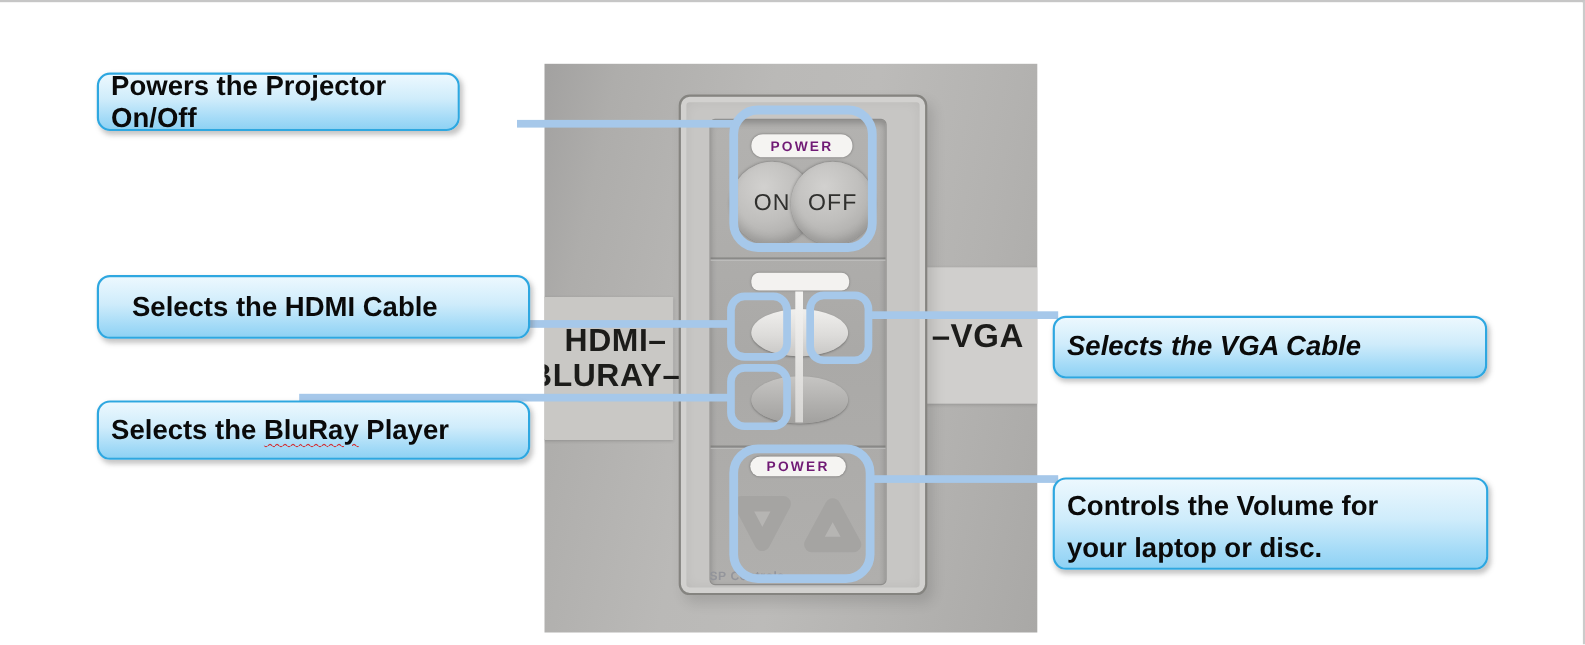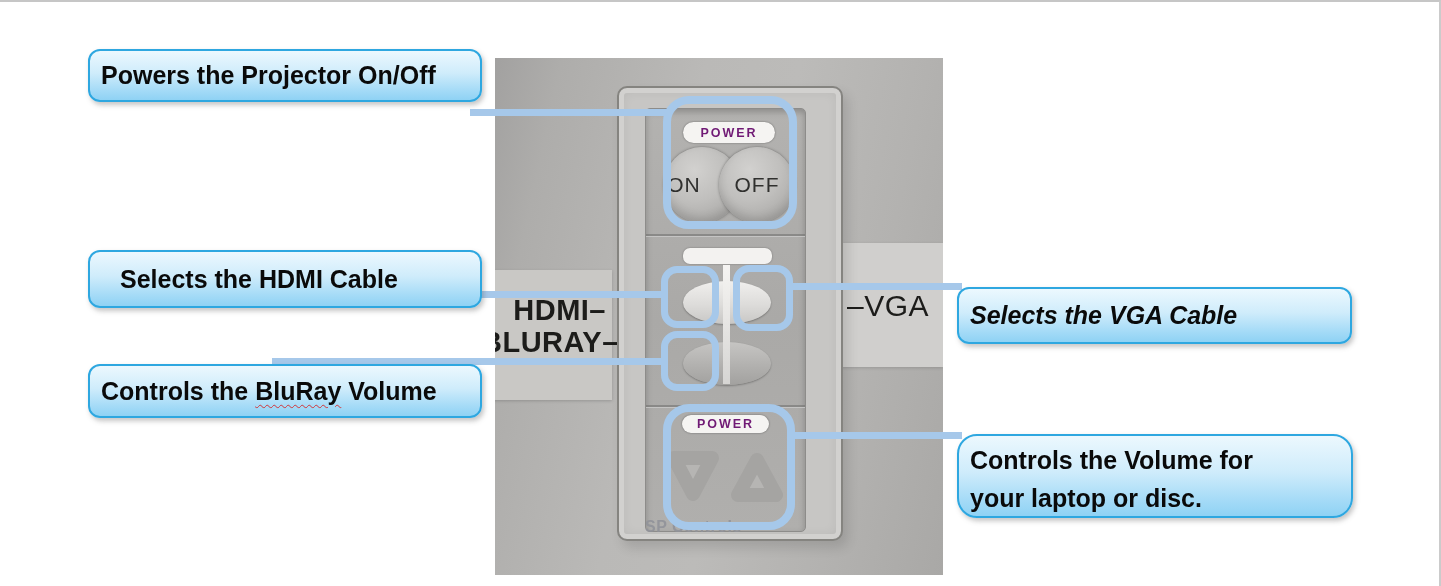--- a/index.html
+++ b/index.html
@@ -177,7 +177,7 @@
   <div class="hl-box small" style="left:661px; top:329px; width:58px;  height:60px;"></div>
   <div class="hl-box big" style="left:663px; top:402px; width:132px; height:126px;"></div>
 
-  <div class="callout" style="left:88px; top:47px; width:394px; height:53px;">
+  <div class="callout" style="left:88px; top:64px; width:330px; height:53px;">
     <span>Powers the Projector On/Off</span>
   </div>
 

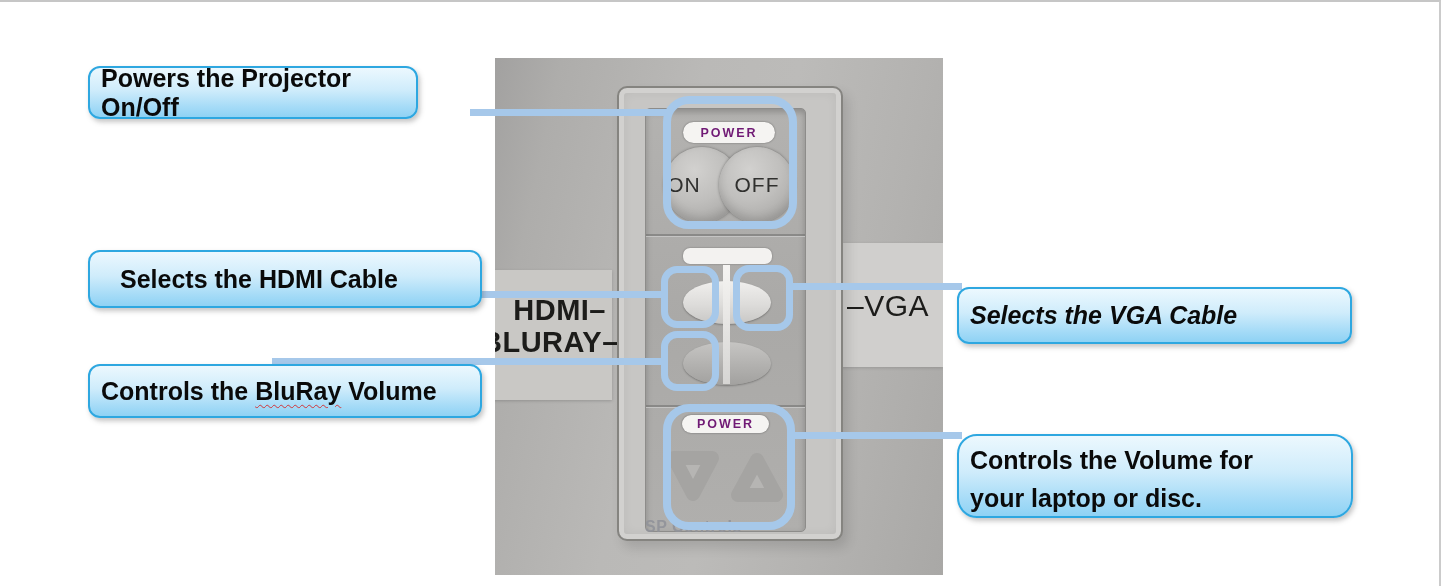--- a/index.html
+++ b/index.html
@@ -67,7 +67,7 @@
     display:flex; align-items:center; justify-content:center;
     font-size:21px; color:#30302e; letter-spacing:1px;
   }
-  .peanut-label.on { left:151px; }
+  .peanut-label.on { left:169px; }
   .peanut-label.off { left:224px; }
   .indicator-bar {
     position:absolute; left:188px; top:190px; width:89px; height:16px; border-radius:7px;

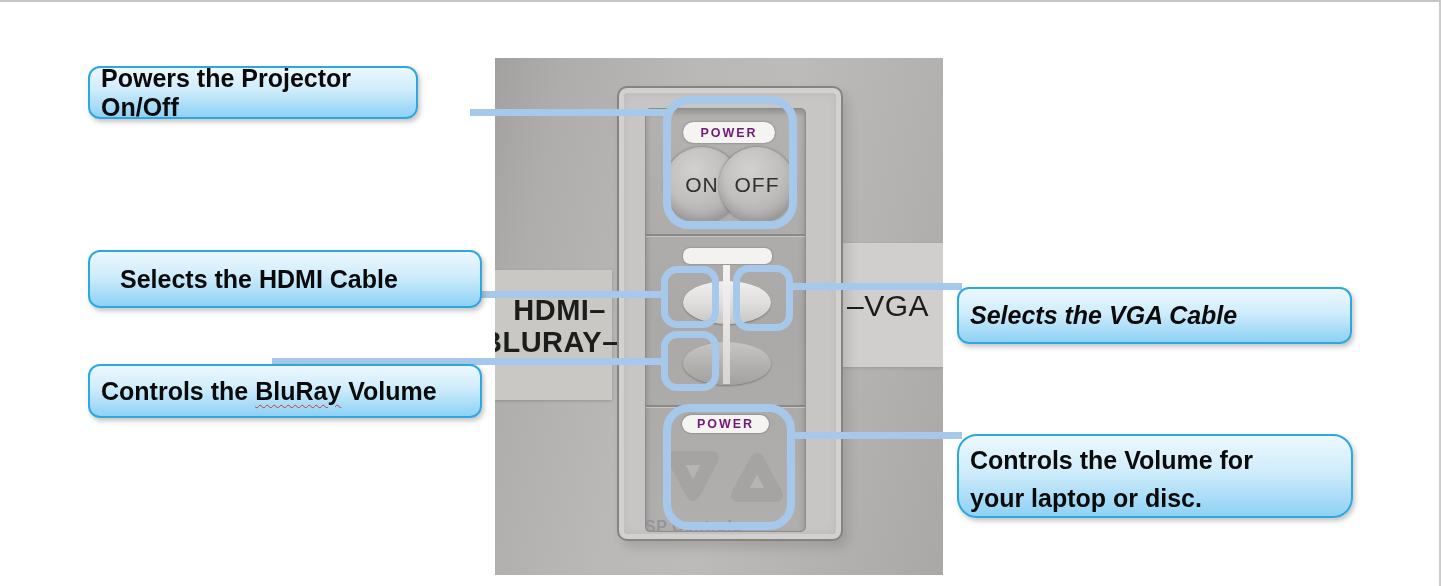--- a/index.html
+++ b/index.html
@@ -32,7 +32,7 @@
   }
   .paper-right .paper-text {
     position:absolute; left:5px; top:46px;
-    font-size:30px; color:#1c1c1a; letter-spacing:.5px;
+    font-size:30px; color:#1c1c1a; letter-spacing:.5px;font-weight:bold;
   }
   .plate {
     position:absolute; left:122px; top:28px; width:226px; height:455px;

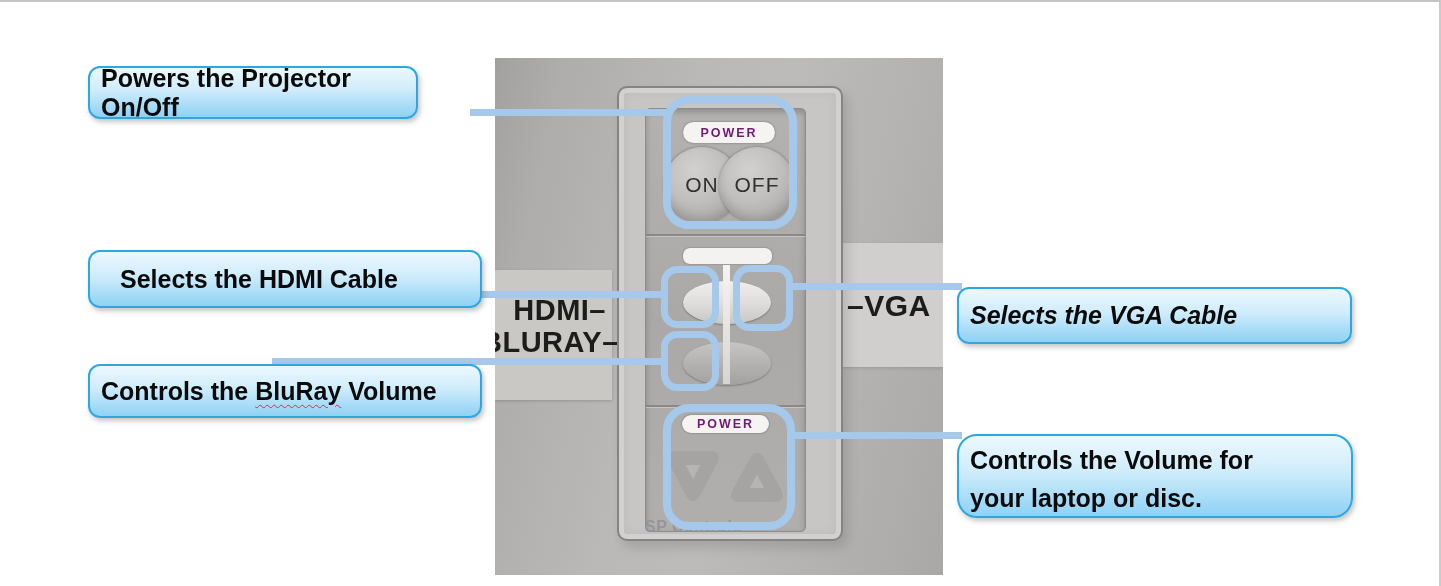--- a/index.html
+++ b/index.html
@@ -186,7 +186,7 @@
   </div>
 
   <div class="callout" style="left:88px; top:362px; width:394px; height:54px;">
-    <span><span>Controls the </span><span class="squiggle">BluRay</span><span> Volume</span></span>
+    <span><span>Selects the </span><span class="squiggle">BluRay</span><span> Volume</span></span>
   </div>
 
   <div class="callout" style="left:957px; top:285px; width:395px; height:57px;font-style:italic;">

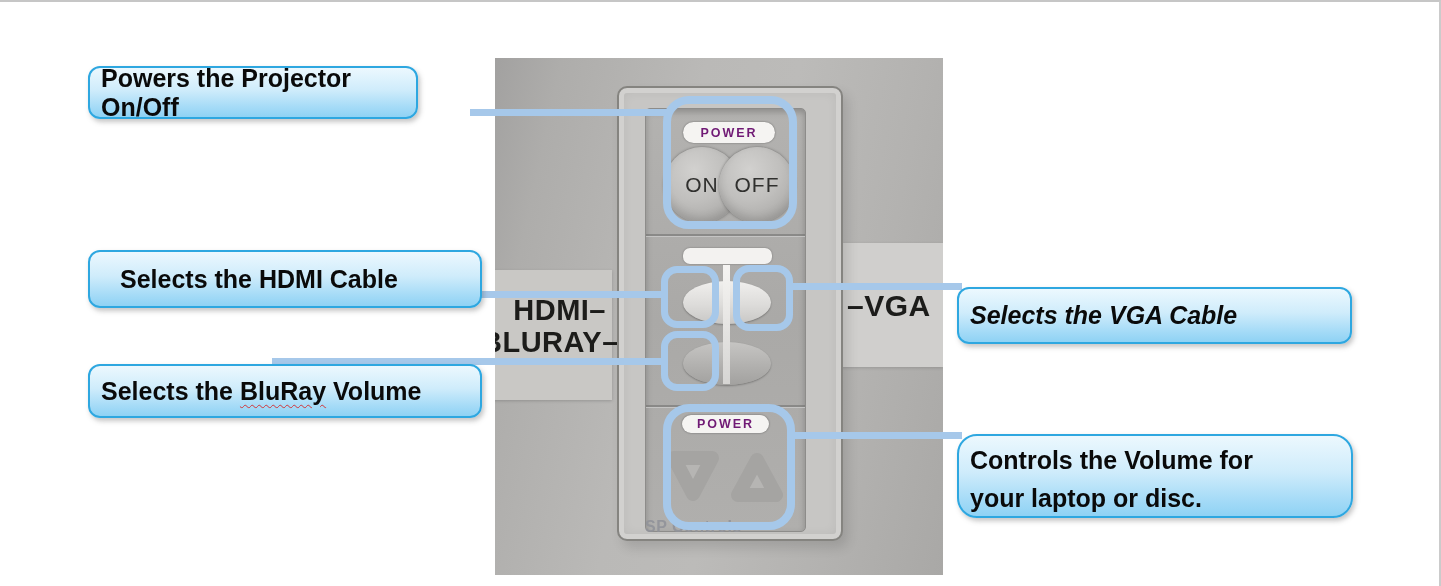--- a/index.html
+++ b/index.html
@@ -186,7 +186,7 @@
   </div>
 
   <div class="callout" style="left:88px; top:362px; width:394px; height:54px;">
-    <span><span>Selects the </span><span class="squiggle">BluRay</span><span> Volume</span></span>
+    <span><span>Selects the </span><span class="squiggle">BluRay</span><span> Player</span></span>
   </div>
 
   <div class="callout" style="left:957px; top:285px; width:395px; height:57px;font-style:italic;">

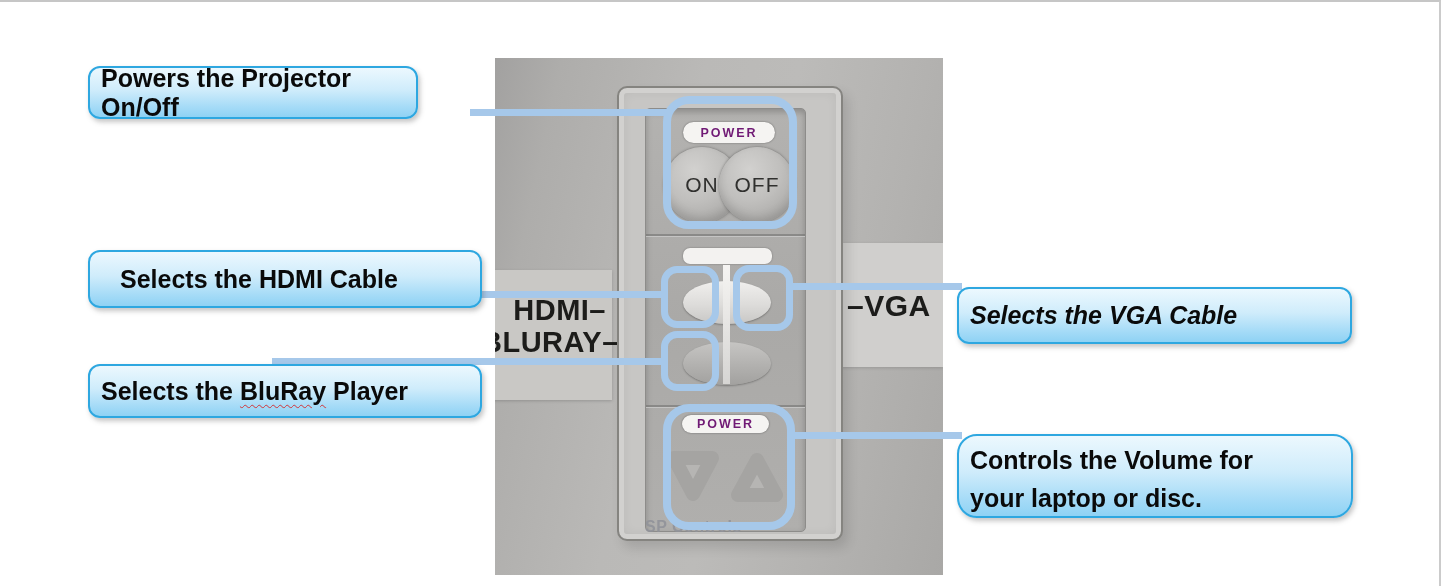--- a/index.html
+++ b/index.html
@@ -193,7 +193,7 @@
     <span>Selects the VGA Cable</span>
   </div>
 
-  <div class="callout two-line" style="left:957px; top:432px; width:396px; height:84px;border-radius:20px;">
+  <div class="callout two-line" style="left:957px; top:432px; width:396px; height:84px;">
     <div>Controls the Volume for</div>
     <div>your laptop or disc.</div>
   </div>

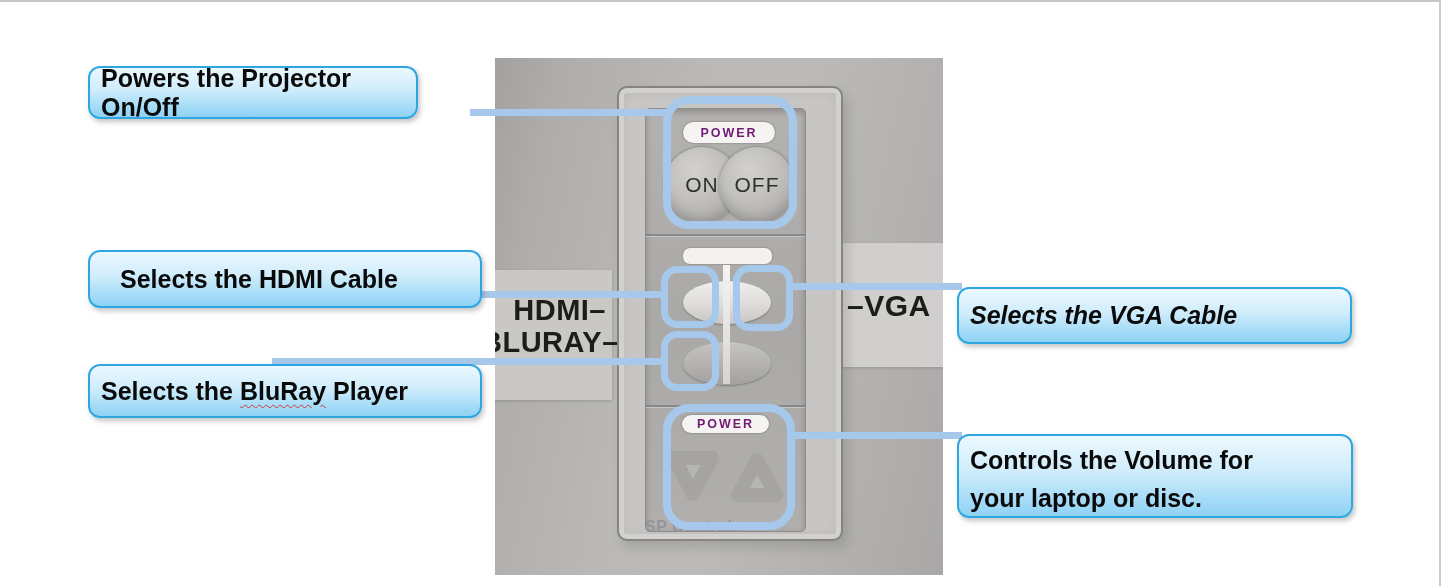--- a/index.html
+++ b/index.html
@@ -90,7 +90,7 @@
   .vol-btn.up { left:231px; top:391px; }
   .brand {
     position:absolute; left:150px; top:460px; width:120px;
-    font-size:16px; font-weight:bold; color:#91939a; letter-spacing:.5px; opacity:.9;
+    font-size:11px; font-weight:bold; color:#91939a; letter-spacing:.5px; opacity:.9;
   }
 
   

